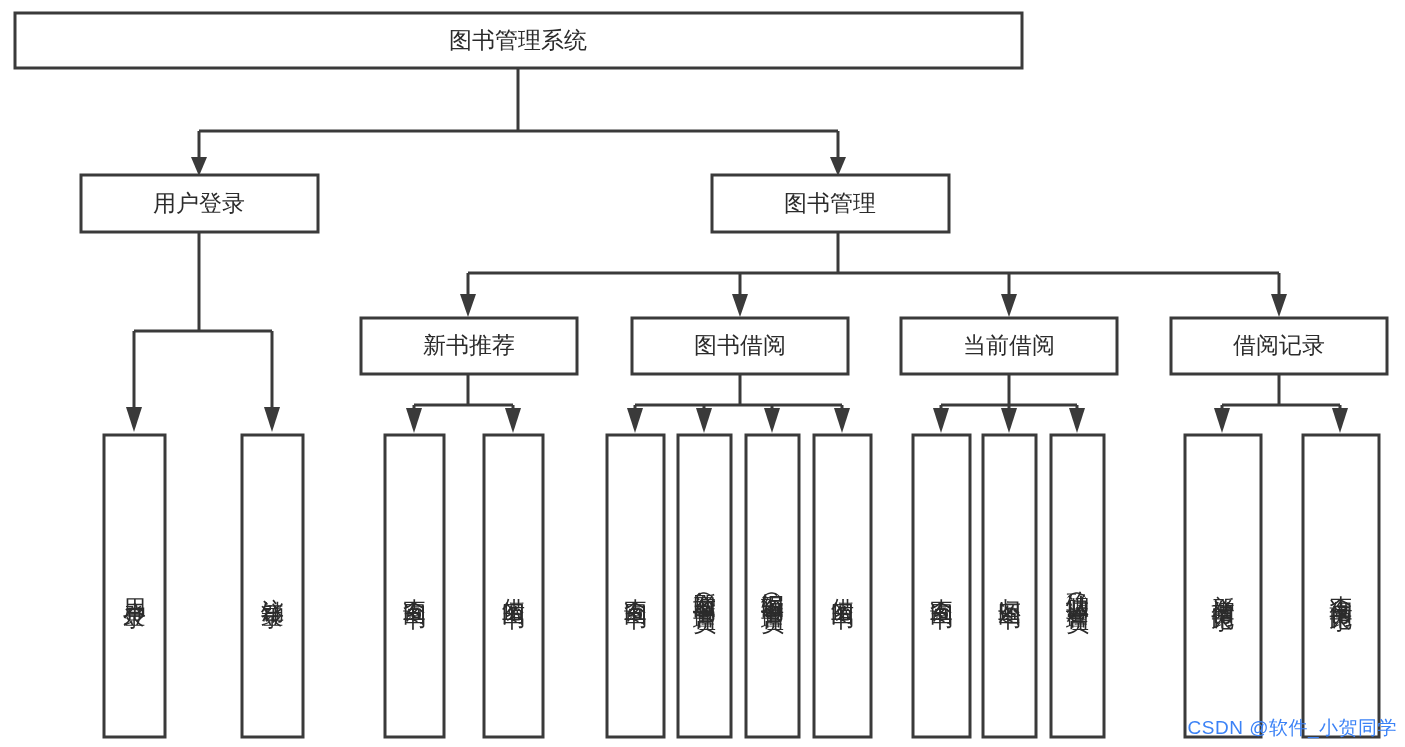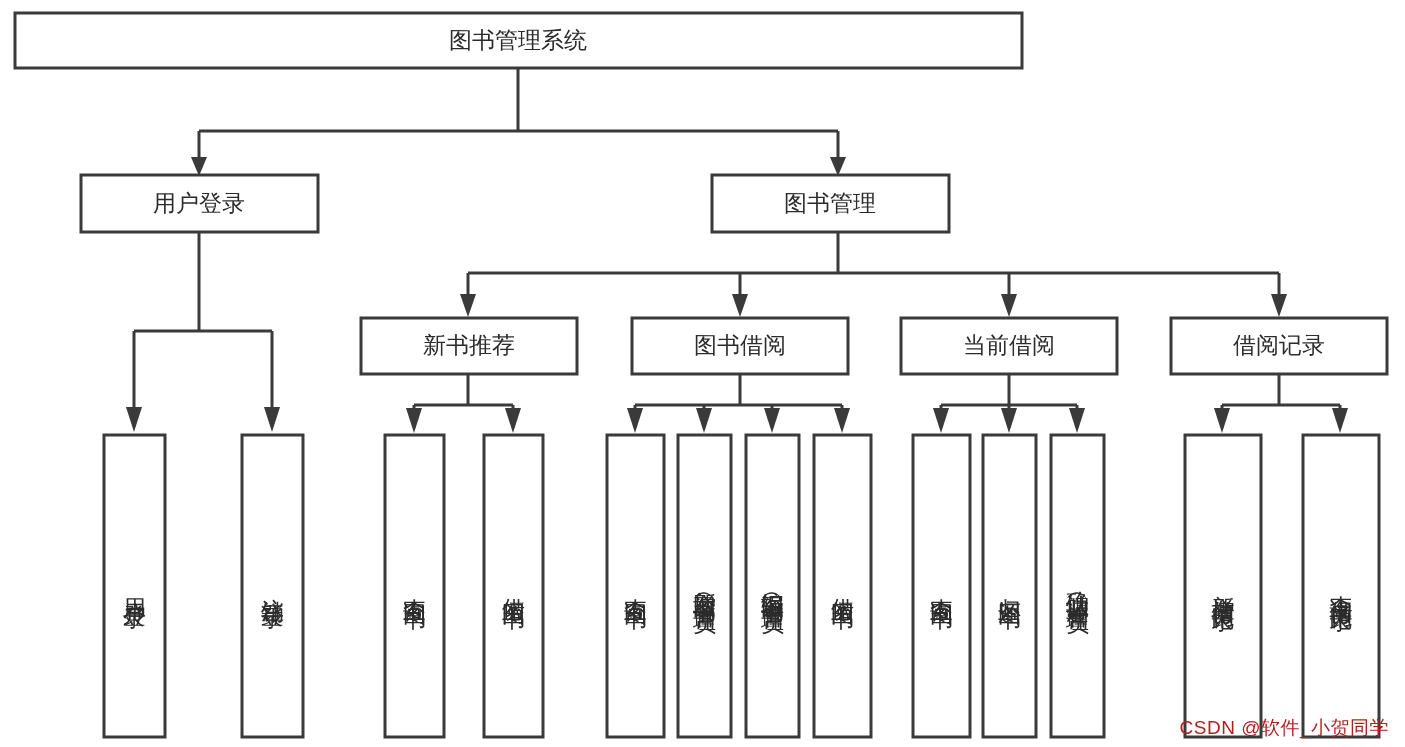--- a/index.html
+++ b/index.html
@@ -64,11 +64,11 @@
   }
   .watermark {
     position: absolute;
-    right: 16px;
+    right: 8px;
     bottom: 6px;
     font-family: "Liberation Sans", "DejaVu Sans", sans-serif;
     font-size: 19px;
-    color: #b91c1c;
+    color: #3b82f6;
     letter-spacing: 0.5px;
     white-space: nowrap;
   }

